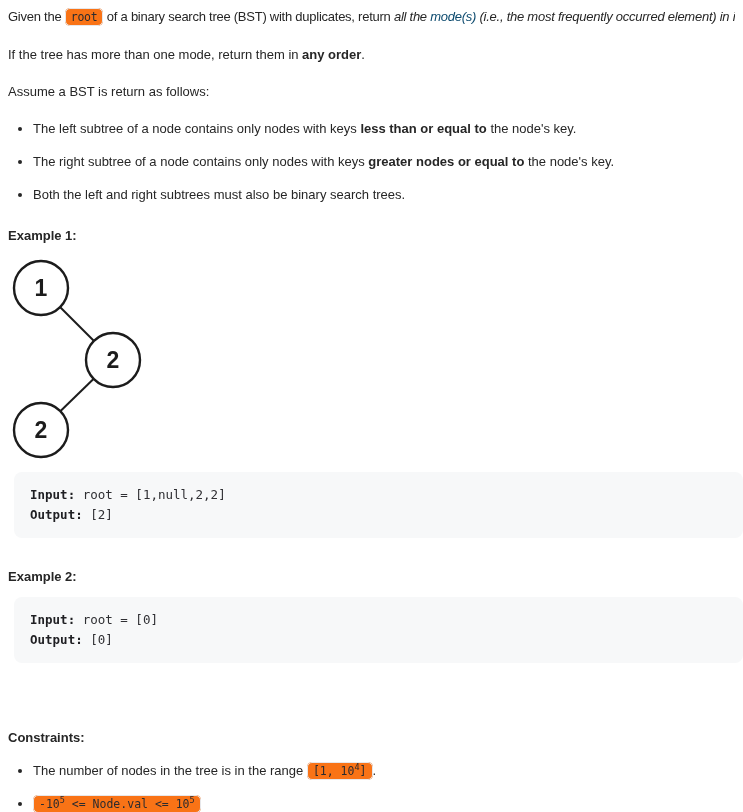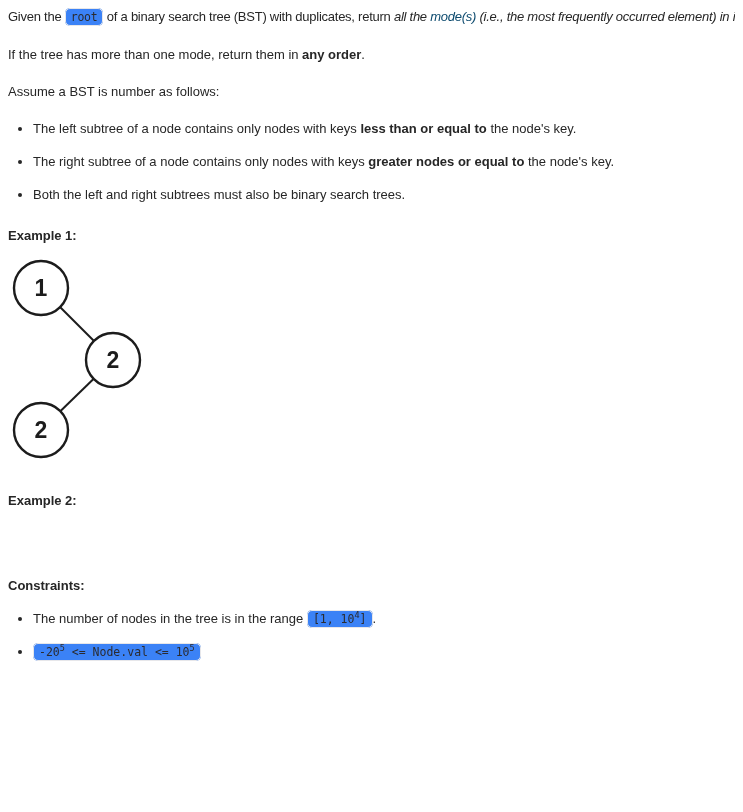--- a/index.html
+++ b/index.html
@@ -35,7 +35,7 @@
   .chip {
     font-family: "DejaVu Sans Mono", "Liberation Mono", monospace;
     font-size: 11.5px;
-    background: #3b82f6;
+    background: #f97316;
     border: 1px solid #e7e7ea;
     border-radius: 5px;
     padding: 1px 5px;

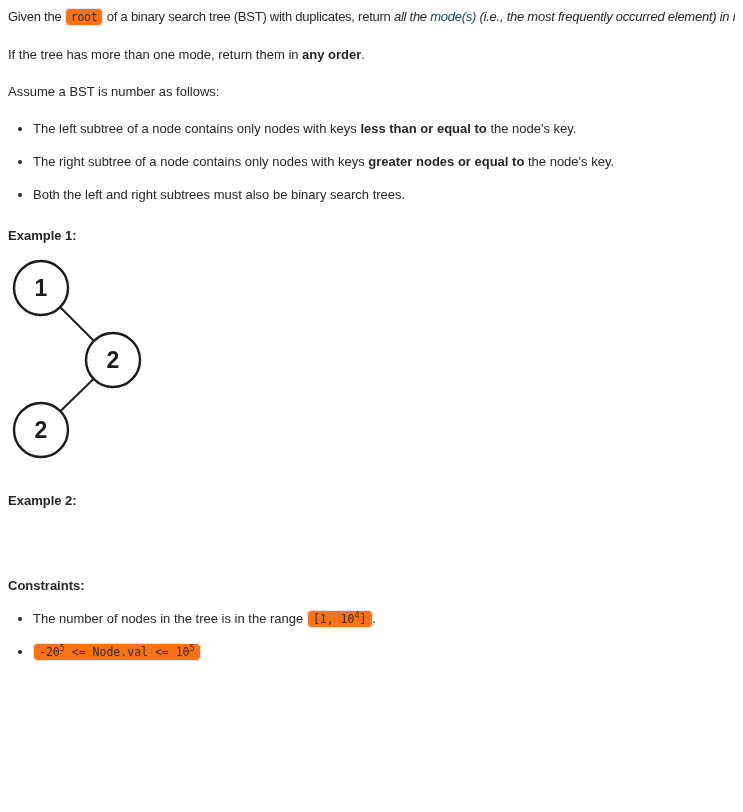--- a/index.html
+++ b/index.html
@@ -115,7 +115,7 @@
 
   <p class="para"><span>If the tree has more than one mode, return them in </span><strong>any order</strong><span>.</span></p>
 
-  <p class="para">Assume a BST is number as follows:</p>
+  <p class="para">Assume a BST is return as follows:</p>
 
   <ul class="rules">
     <li><span>The left subtree of a node contains only nodes with keys </span><strong>less than or equal to</strong><span> the node's key.</span></li>

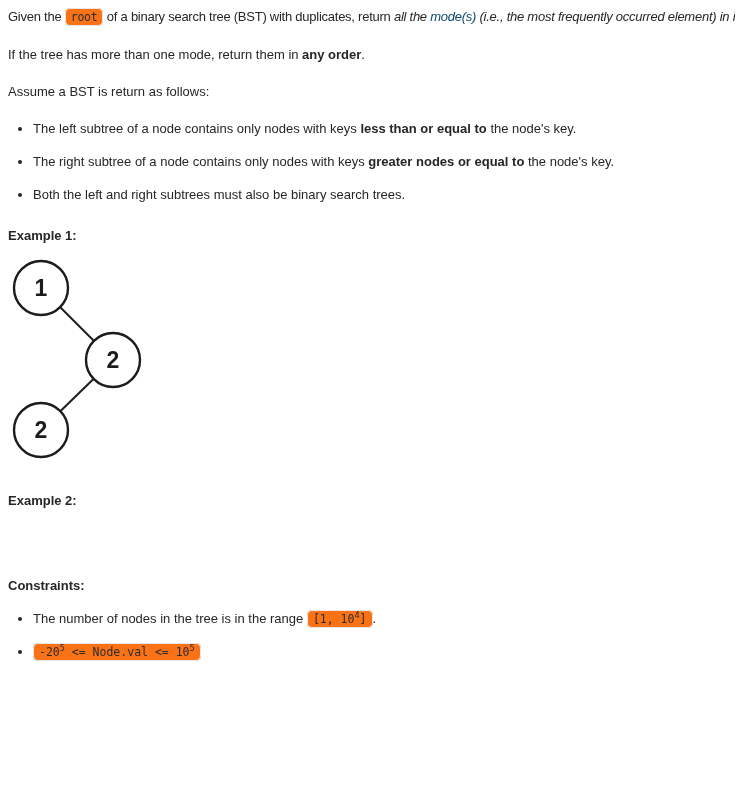--- a/index.html
+++ b/index.html
@@ -136,6 +136,7 @@
     <text x="33" y="184">2</text>
   </svg>
 
+  <pre class="codeblock"><div class="code-line"><strong>Input:</strong><span> root = [1,null,2,2]</span></div><div class="code-line"><strong>Output:</strong><span> [2]</span></div></pre>
 
   <p class="section-label example2-label">Example 2:</p>
 

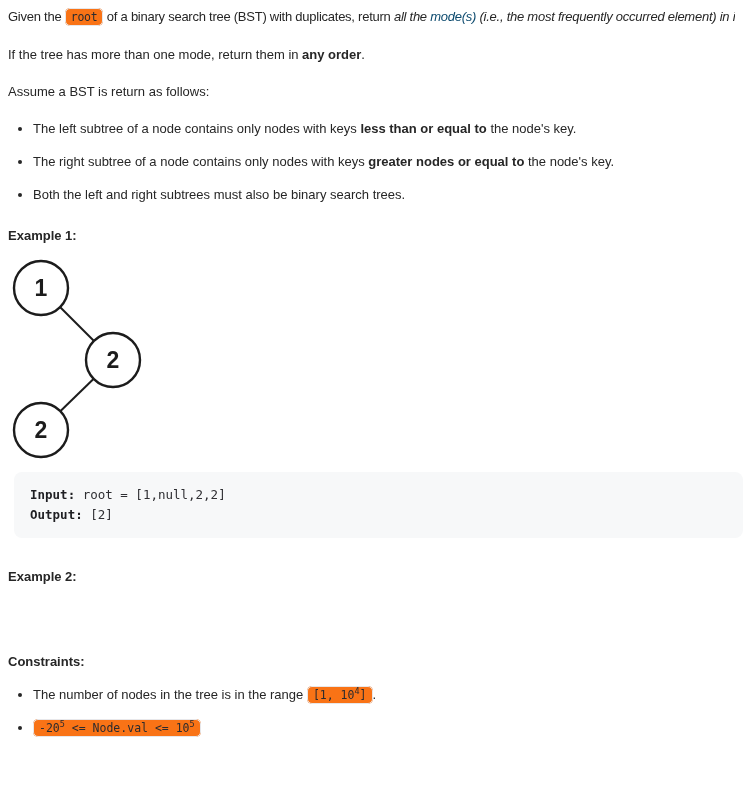--- a/index.html
+++ b/index.html
@@ -140,6 +140,7 @@
 
   <p class="section-label example2-label">Example 2:</p>
 
+  <pre class="codeblock"><div class="code-line"><strong>Input:</strong><span> root = [0]</span></div><div class="code-line"><strong>Output:</strong><span> [0]</span></div></pre>
 
   <p class="section-label constraints-label">Constraints:</p>
 

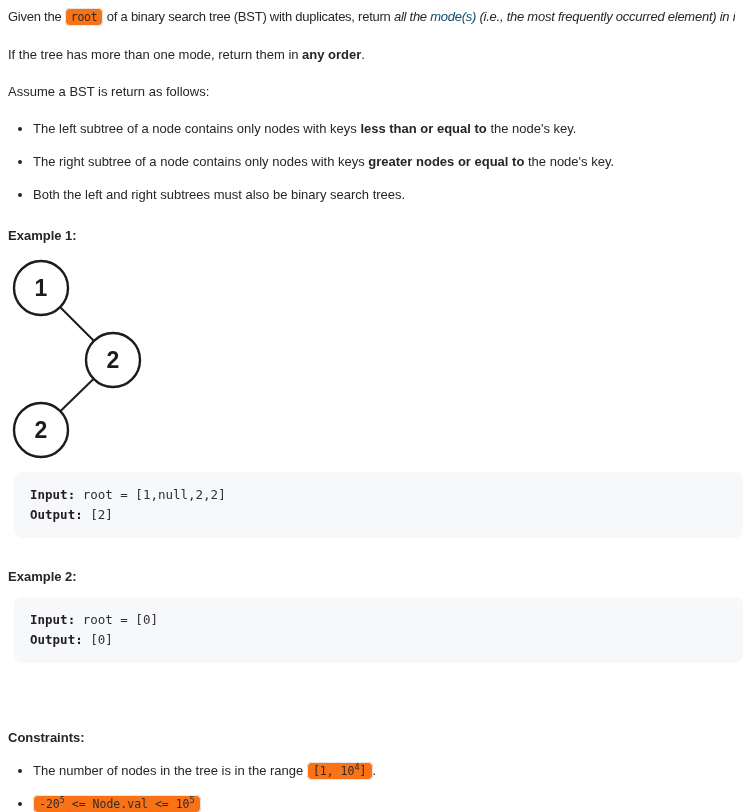--- a/index.html
+++ b/index.html
@@ -146,7 +146,7 @@
 
   <ul class="constraints-list">
     <li><span>The number of nodes in the tree is in the range </span><code class="chip"><span>[1, 10</span><sup>4</sup><span>]</span></code><span>.</span></li>
-    <li><span></span><code class="chip"><span>-20</span><sup>5</sup><span> &lt;= Node.val &lt;= 10</span><sup>5</sup></code><span></span></li>
+    <li><span></span><code class="chip"><span>-10</span><sup>5</sup><span> &lt;= Node.val &lt;= 10</span><sup>5</sup></code><span></span></li>
   </ul>
 
 </div>

